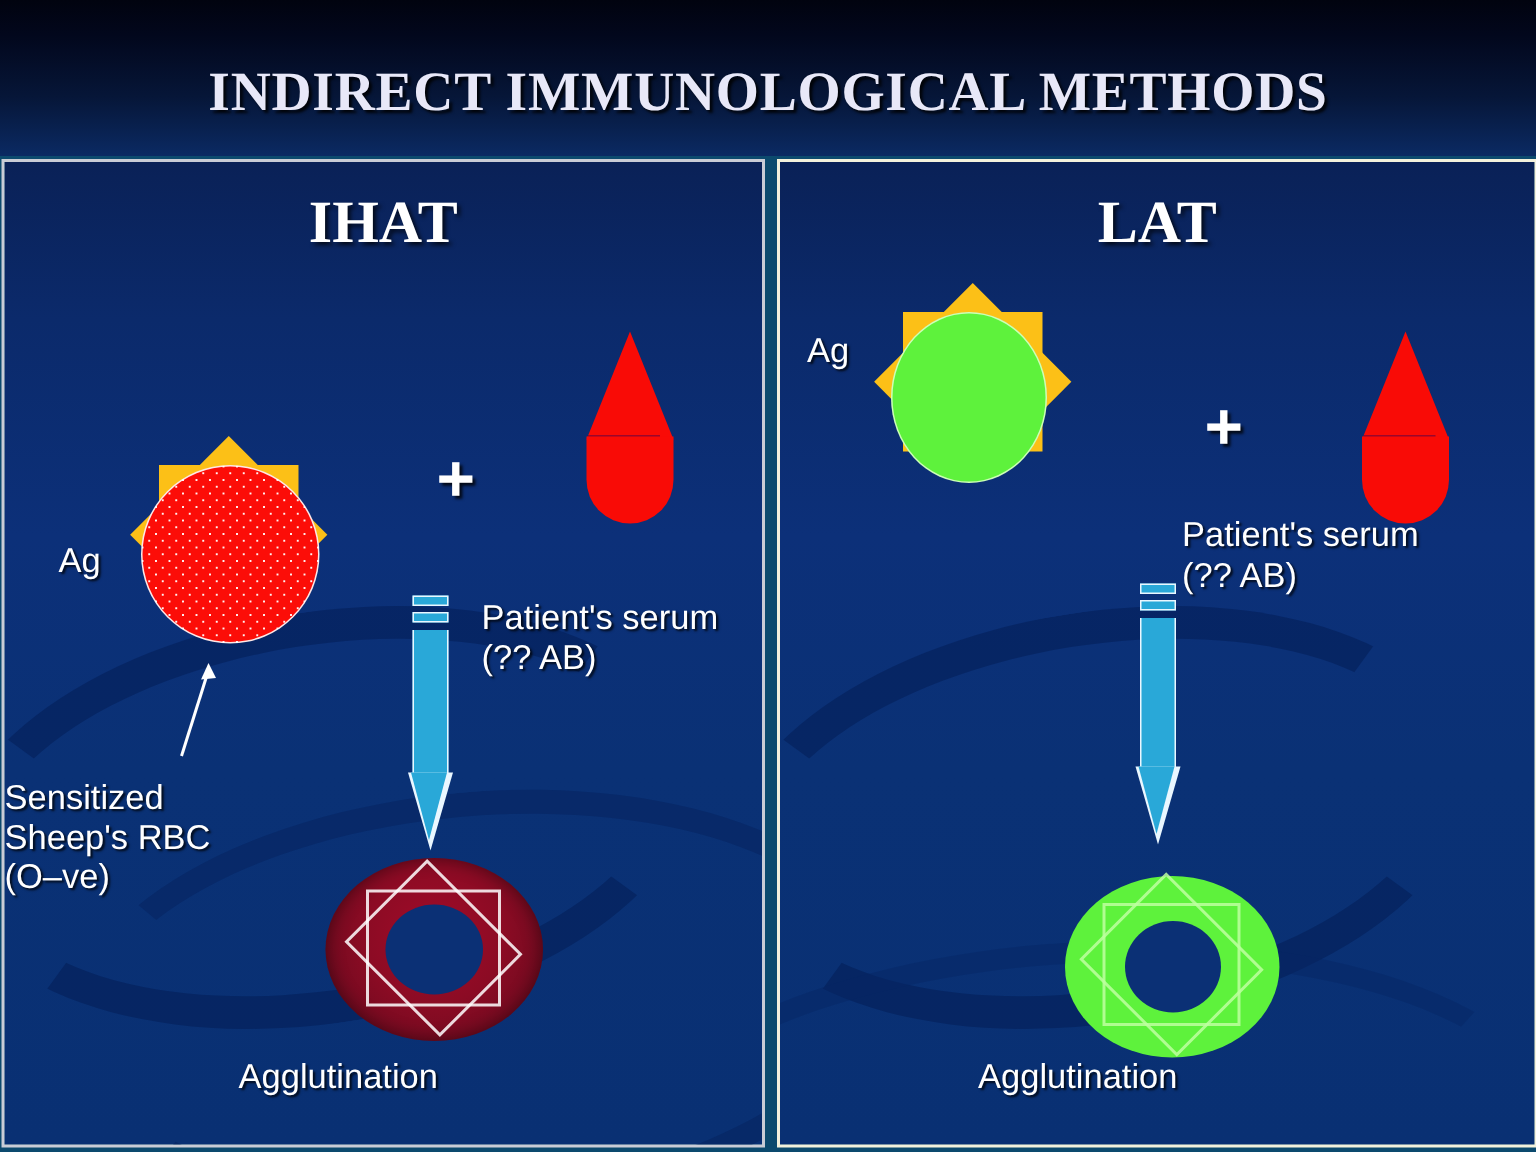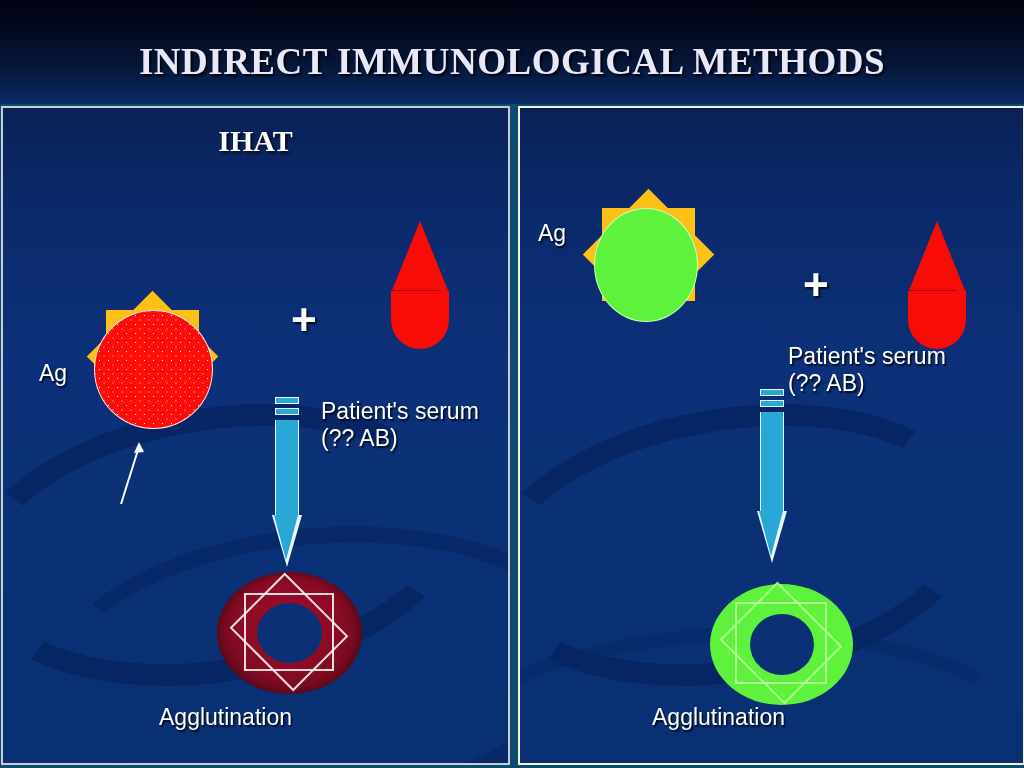--- a/index.html
+++ b/index.html
@@ -81,7 +81,7 @@
     text-align: center;
     font-family: "Liberation Serif", "DejaVu Serif", serif;
     font-weight: bold;
-    font-size: 30px;
+    font-size: 40px;
     color: #ffffff;
     text-shadow: 2px 2px 3px rgba(0,0,0,0.75);
   }

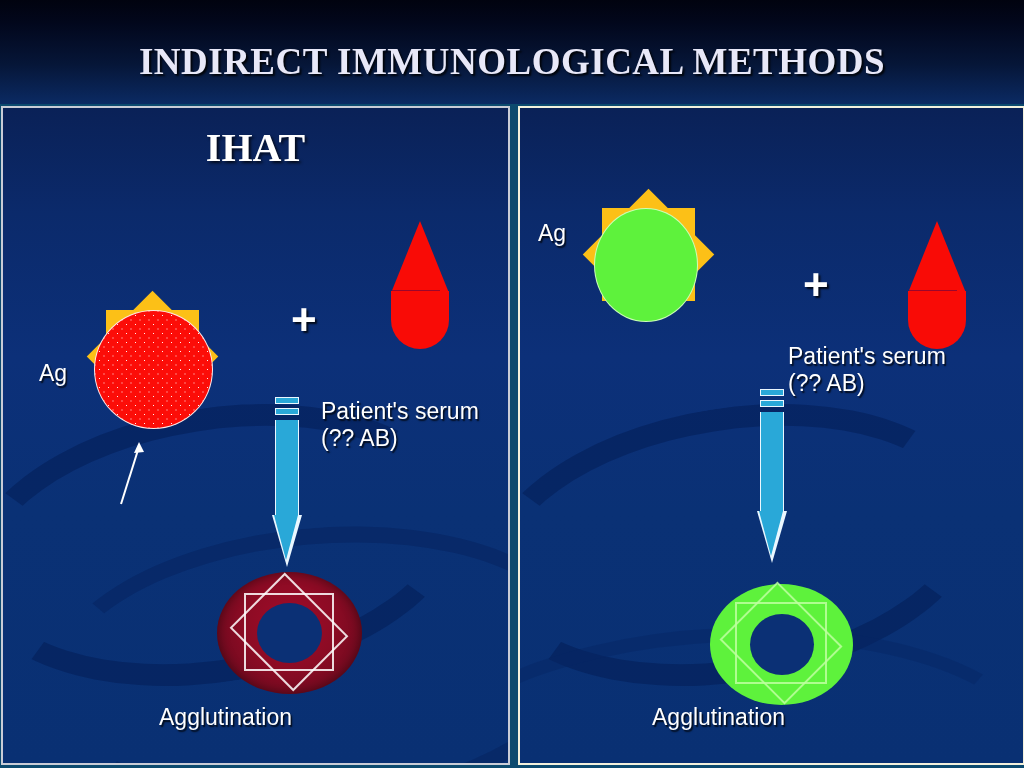--- a/index.html
+++ b/index.html
@@ -304,6 +304,7 @@
     <div class="swirl s1"></div>
     <div class="swirl s3"></div>
 
+    <div class="panel-title" style="top:16px;">LAT</div>
 
     <div class="lbl" style="left:18px; top:112px;">Ag</div>
 

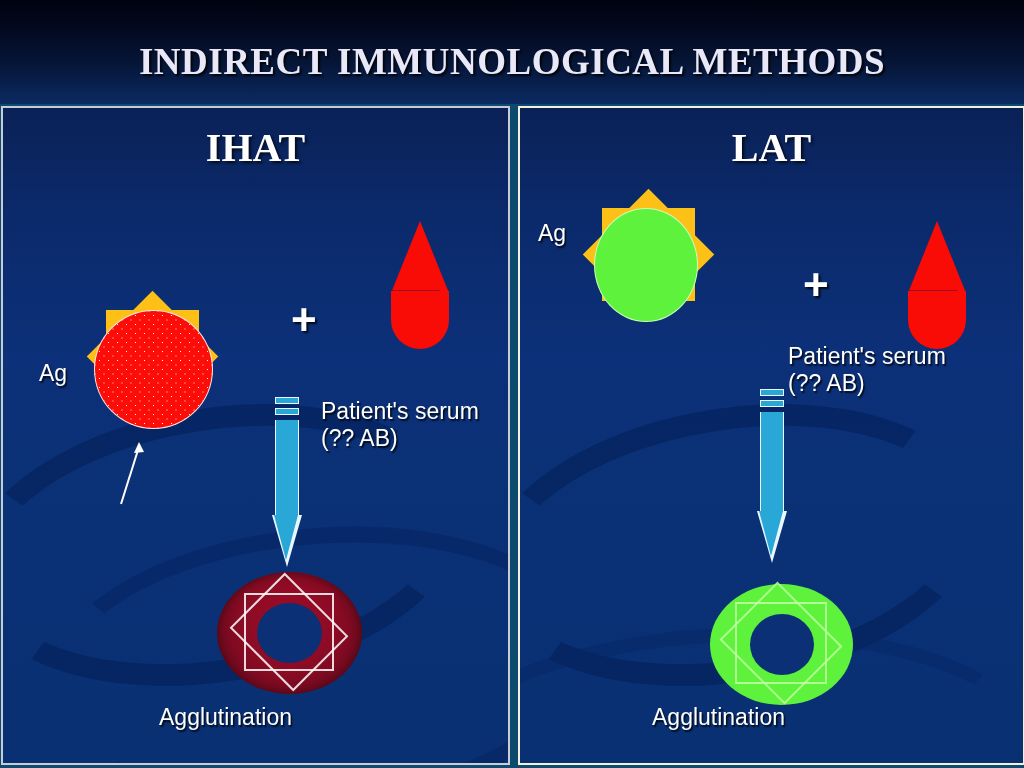--- a/index.html
+++ b/index.html
@@ -265,6 +265,9 @@
       <polygon points="36,4 31,15 41,14" fill="#ffffff"></polygon>
     </svg>
 
+    <div class="lbl ctr" style="left:0px; top:410px; width:195px;">Sensitized
+Sheep's RBC
+(O–ve)</div>
 
     <div class="plus" style="left:288px; top:190px;">+</div>
 

